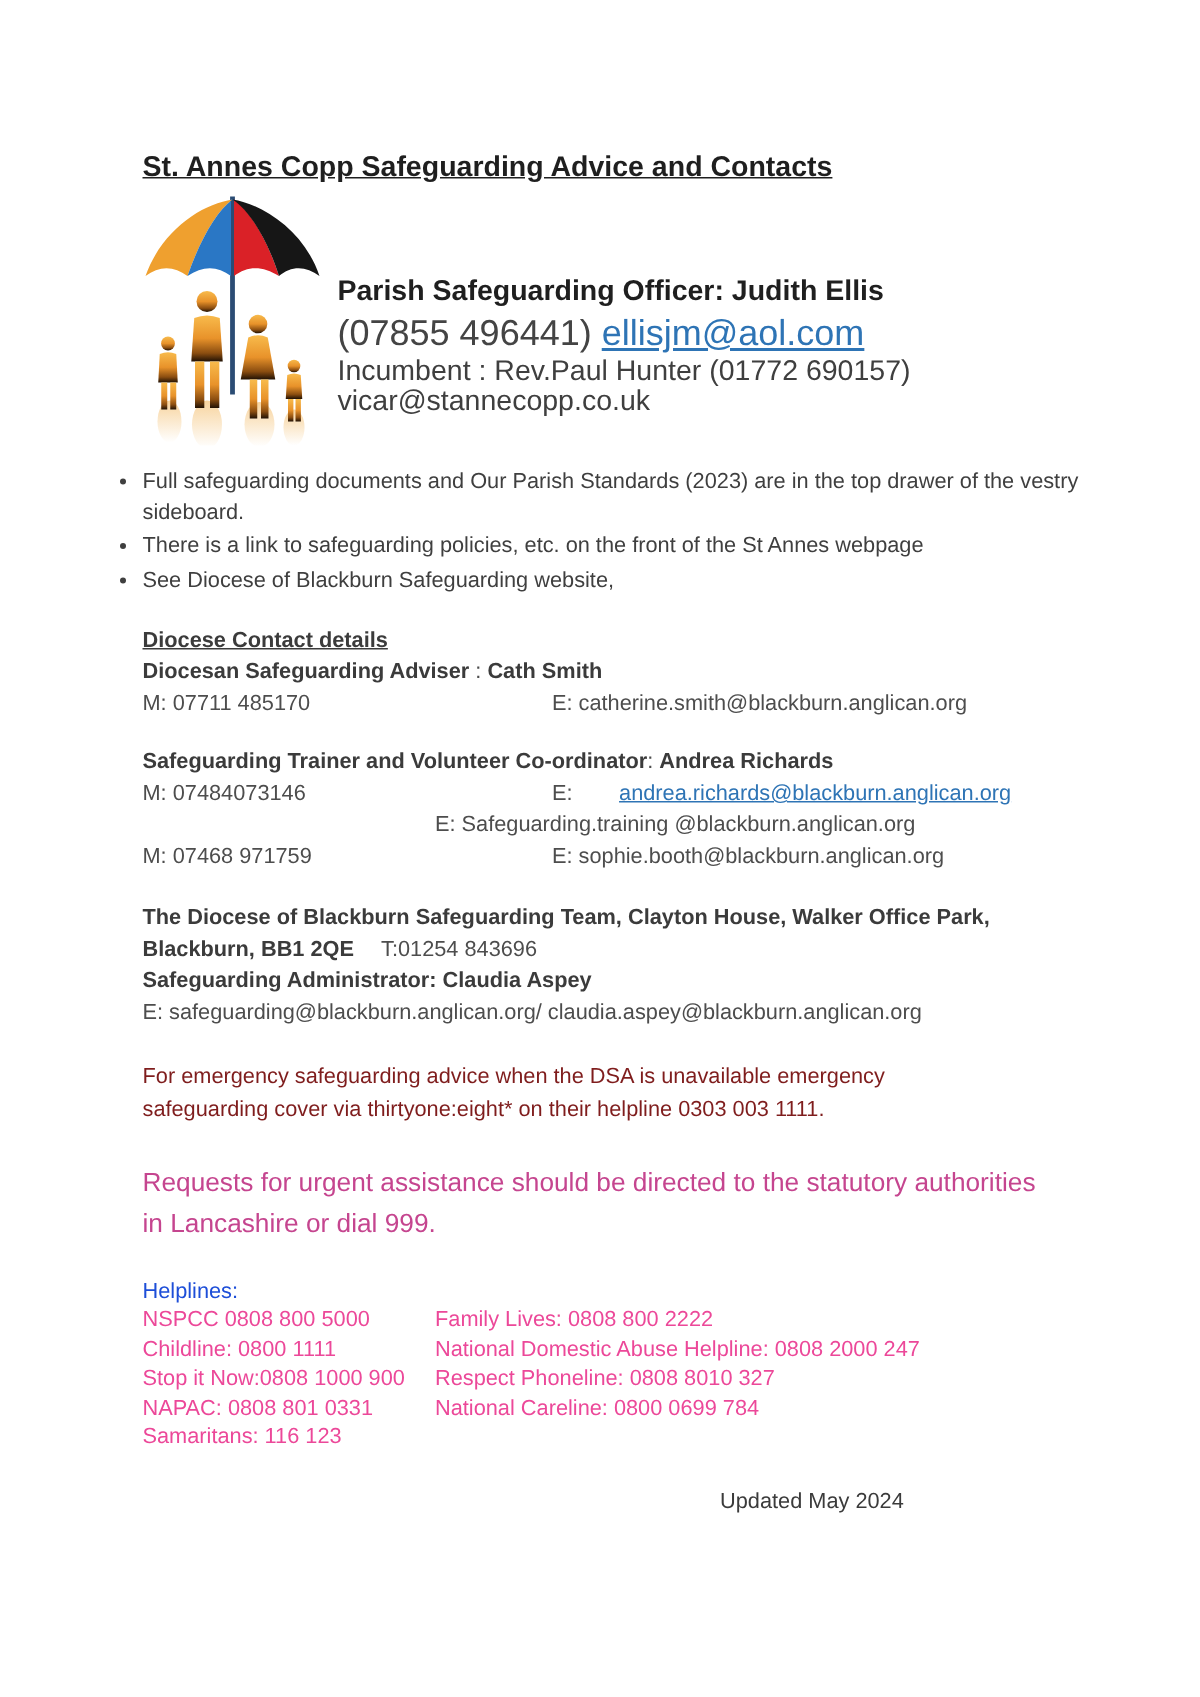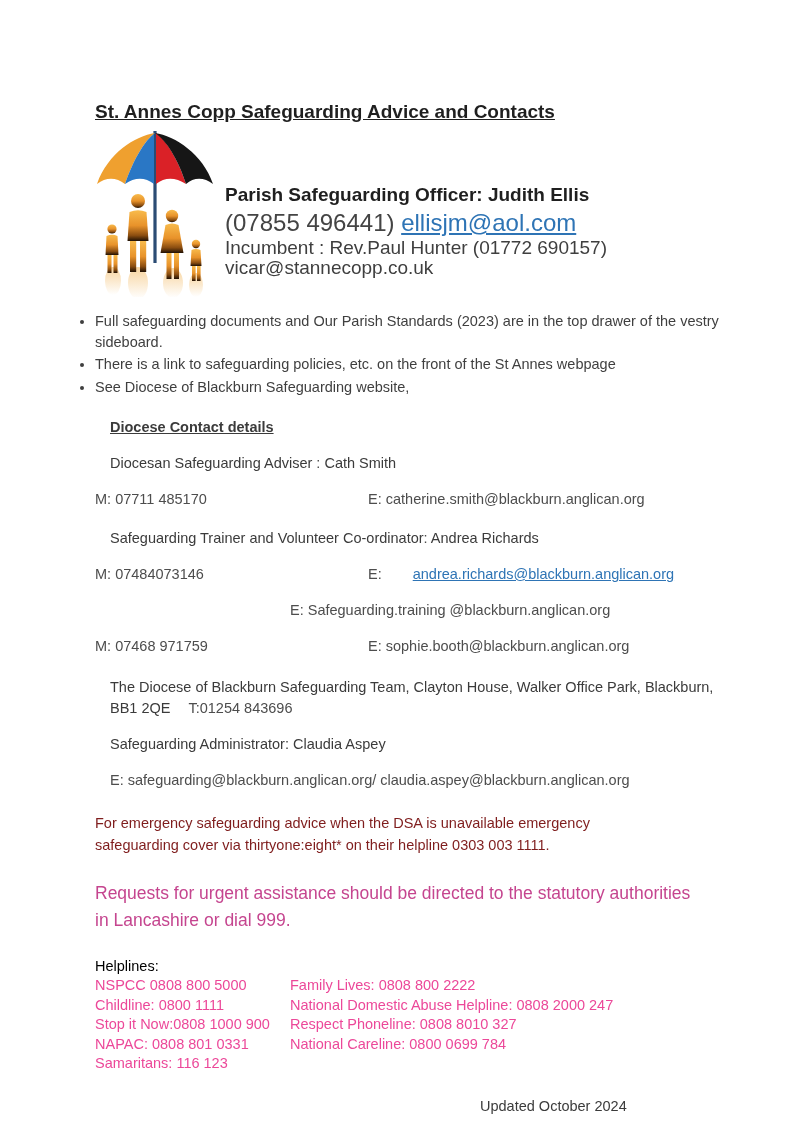--- a/index.html
+++ b/index.html
@@ -37,7 +37,7 @@
   ul.bullet-list li.wide { max-width: 635px; }
 
   .section { margin-top: 0; }
-  .line { margin: 15px; line-height: 21px; }
+  .line { margin: 0; line-height: 21px; }
   .bold { font-weight: normal; color: #3b3b3b; }
   .heading-underline { font-weight: bold; color: #3b3b3b; text-decoration: underline; }
   .mt20 { margin-top: 20px; }

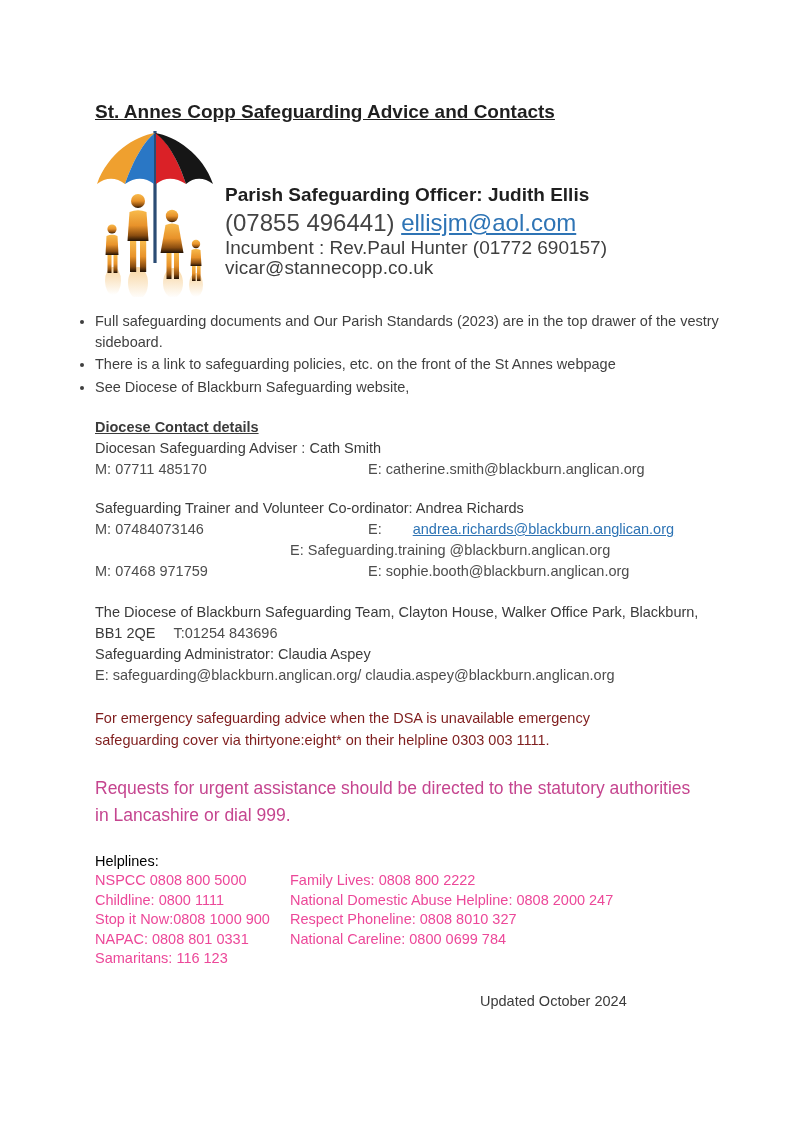--- a/index.html
+++ b/index.html
@@ -38,7 +38,7 @@
 
   .section { margin-top: 0; }
   .line { margin: 0; line-height: 21px; }
-  .bold { font-weight: normal; color: #3b3b3b; }
+  .bold { font-weight: bold; color: #3b3b3b; }
   .heading-underline { font-weight: bold; color: #3b3b3b; text-decoration: underline; }
   .mt20 { margin-top: 20px; }
   .mt18 { margin-top: 18px; }

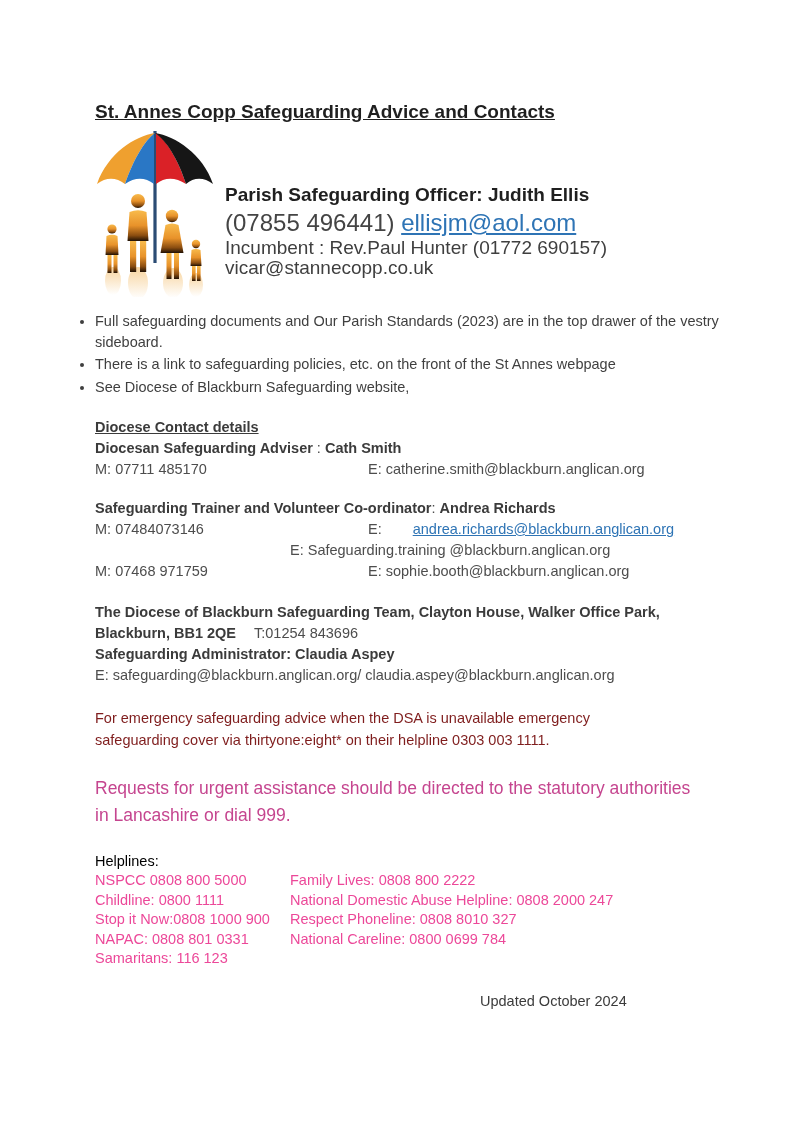--- a/index.html
+++ b/index.html
@@ -68,7 +68,7 @@
   .helplines { margin-top: 22px; }
   .helpline-grid { display: grid; grid-template-columns: 195px auto; }
   .helpline-grid span { line-height: 19.5px; color: #ec4899; }
-  .helplines-heading { line-height: 20px; color: #000000; }
+  .helplines-heading { line-height: 20px; color: #1d4ed8; }
 
   .footer-line { margin-top: 22px; margin-left: 385px; color: #3b3b3b; line-height: 20px; }
 </style>

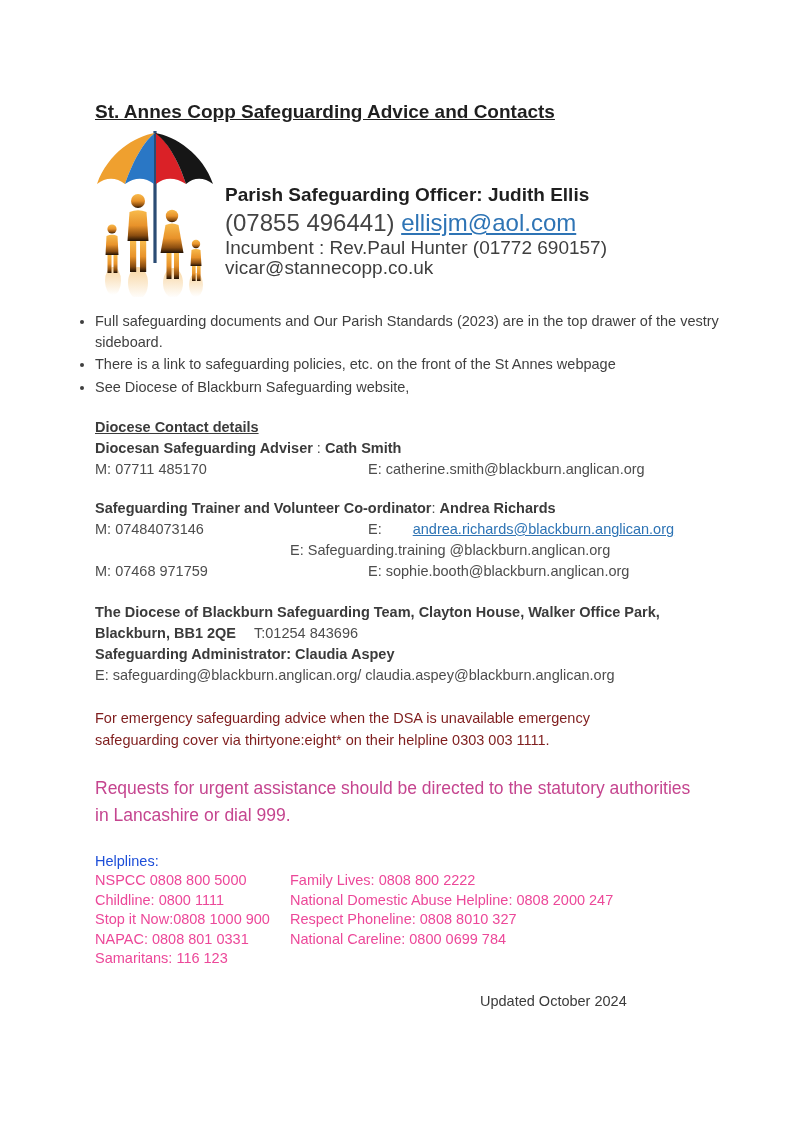--- a/index.html
+++ b/index.html
@@ -189,7 +189,7 @@
       </div>
     </div>
 
-    <p class="footer-line">Updated October 2024</p>
+    <p class="footer-line">Updated May 2024</p>
 
   </div>
 </div>

